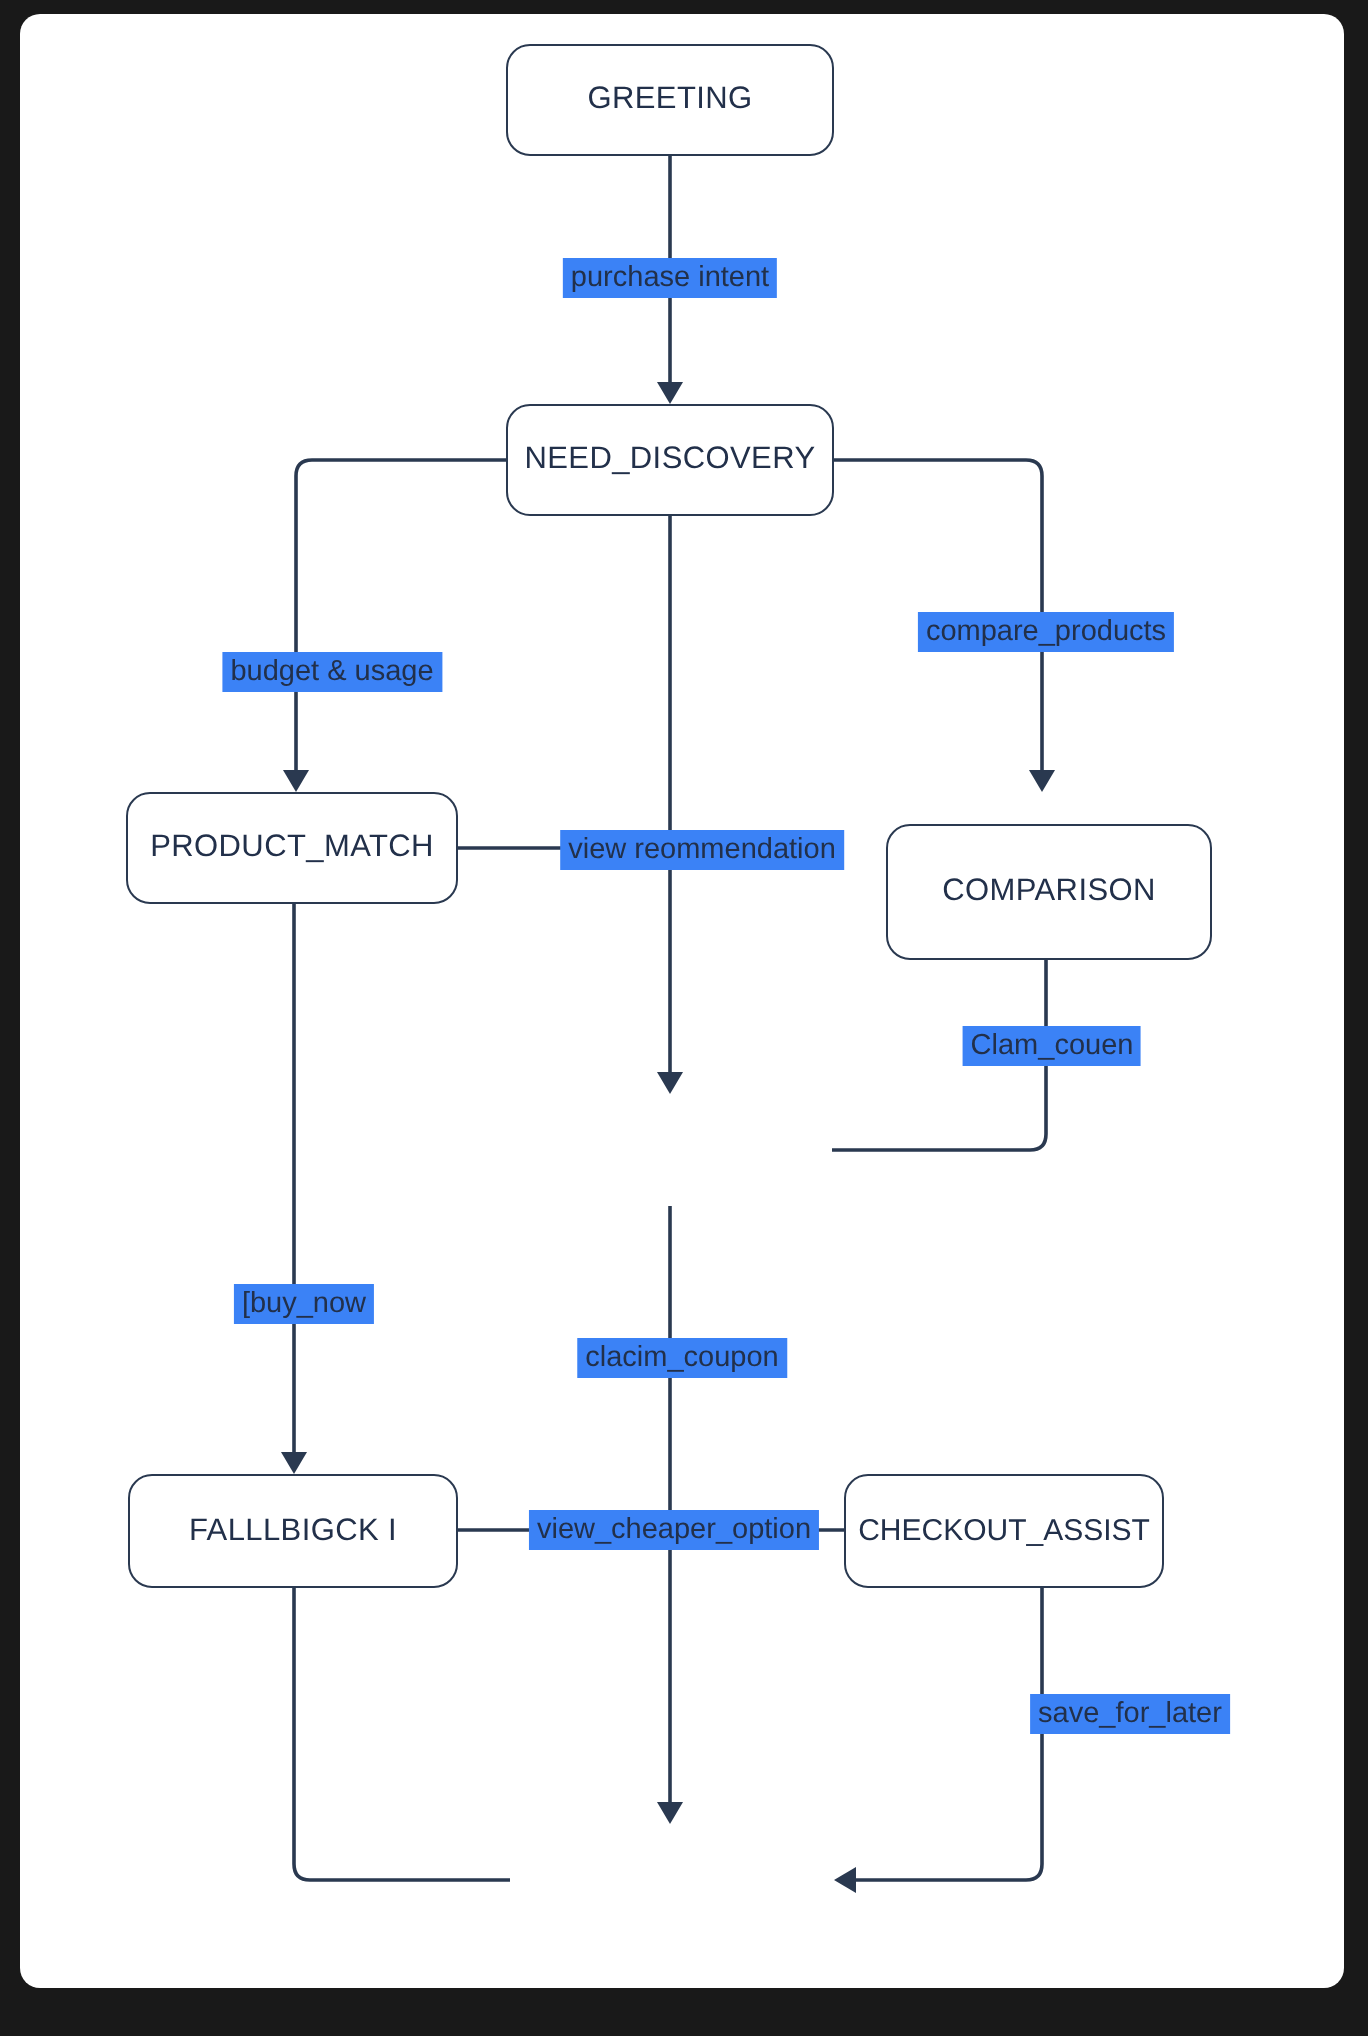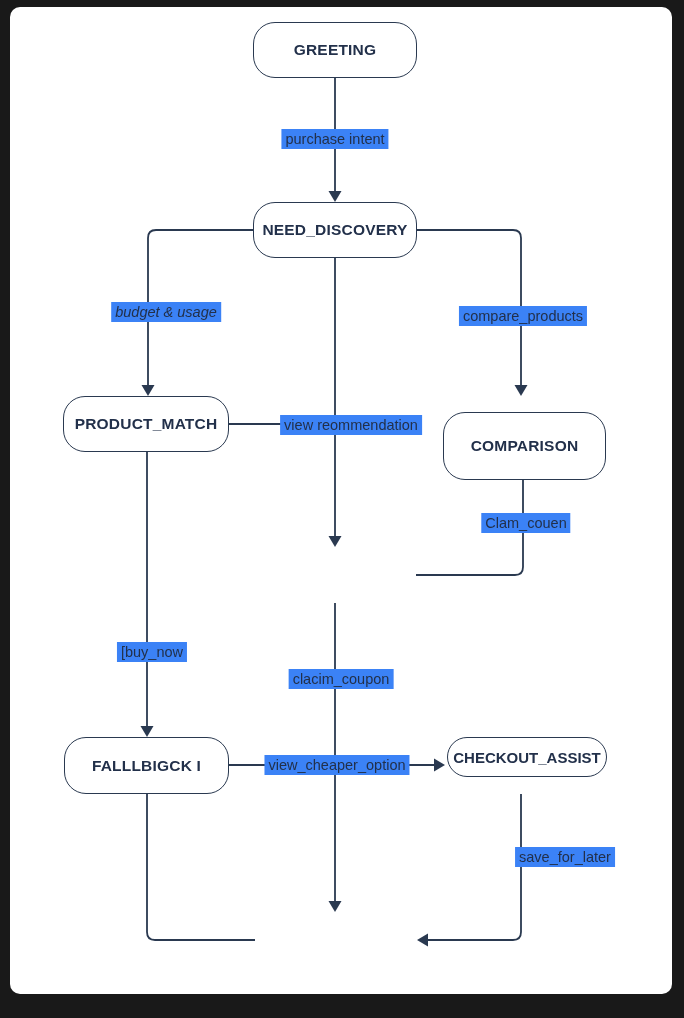--- a/index.html
+++ b/index.html
@@ -23,9 +23,9 @@
     display: flex; align-items: center; justify-content: center;
     background: #ffffff;
     border: 1.7px solid #2a3950;
-    border-radius: 22px;
+    border-radius: 12px;
     color: #22304a;
-    font-weight: bold; font-size: 15.5px; letter-spacing: 0.2px;
+    font-weight: normal; font-size: 15.5px; letter-spacing: 0.2px;
     white-space: nowrap; overflow: hidden;
     box-sizing: border-box;
   }

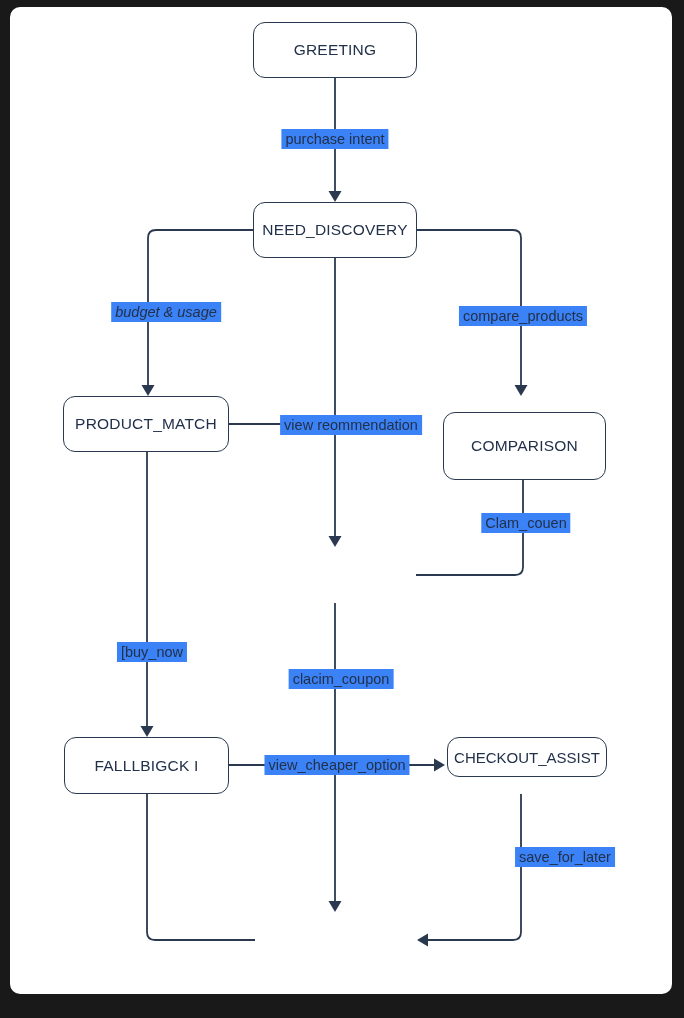--- a/index.html
+++ b/index.html
@@ -83,7 +83,7 @@
   </svg>
 
   <span class="edge-label" style="left:335px; top:139px;">purchase intent</span>
-  <span class="edge-label" style="left:166px; top:312px;font-style:italic;">budget &amp; usage</span>
+  <span class="edge-label" style="left:166px; top:336px;">budget &amp; usage</span>
   <span class="edge-label" style="left:523px; top:316px;">compare_products</span>
   <span class="edge-label" style="left:351px; top:425px;">view reommendation</span>
   <span class="edge-label" style="left:526px; top:523px;">Clam_couen</span>

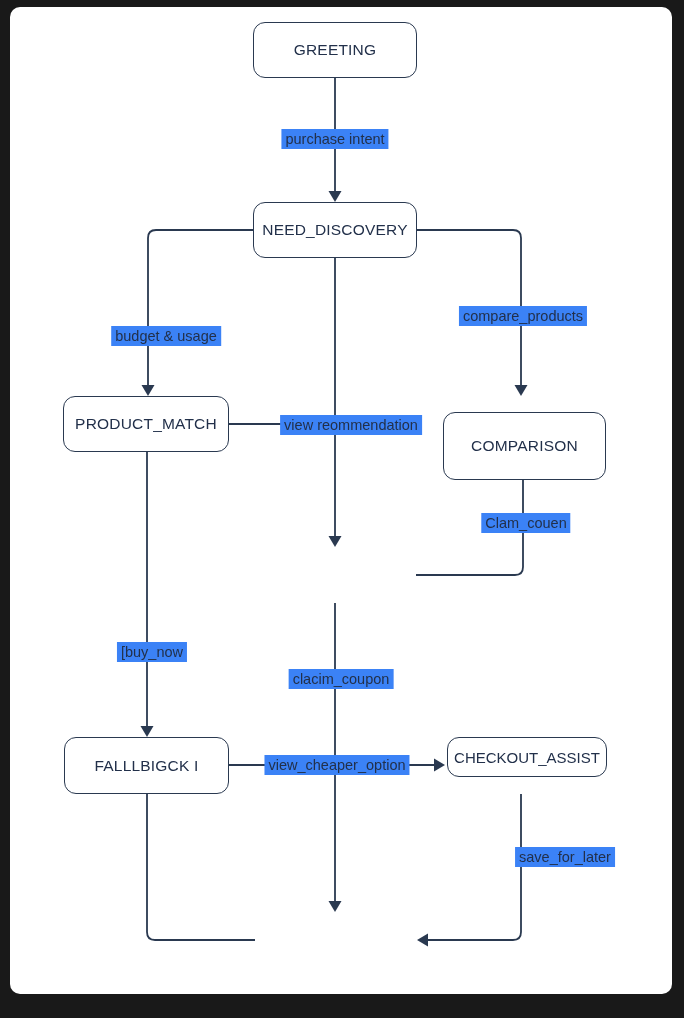--- a/index.html
+++ b/index.html
@@ -97,7 +97,7 @@
   <div class="node" style="left:63px; top:396px; width:166px; height:56px;">PRODUCT_MATCH</div>
   <div class="node" style="left:443px; top:412px; width:163px; height:68px;">COMPARISON</div>
   <div class="node" style="left:64px; top:737px; width:165px; height:57px;">FALLLBIGCK I</div>
-  <div class="node tight-text" style="left:447px; top:737px; width:160px; height:40px;">CHECKOUT_ASSIST</div>
+  <div class="node tight-text" style="left:422px; top:737px; width:160px; height:57px;">CHECKOUT_ASSIST</div>
 </div>
 
 </body></html>

